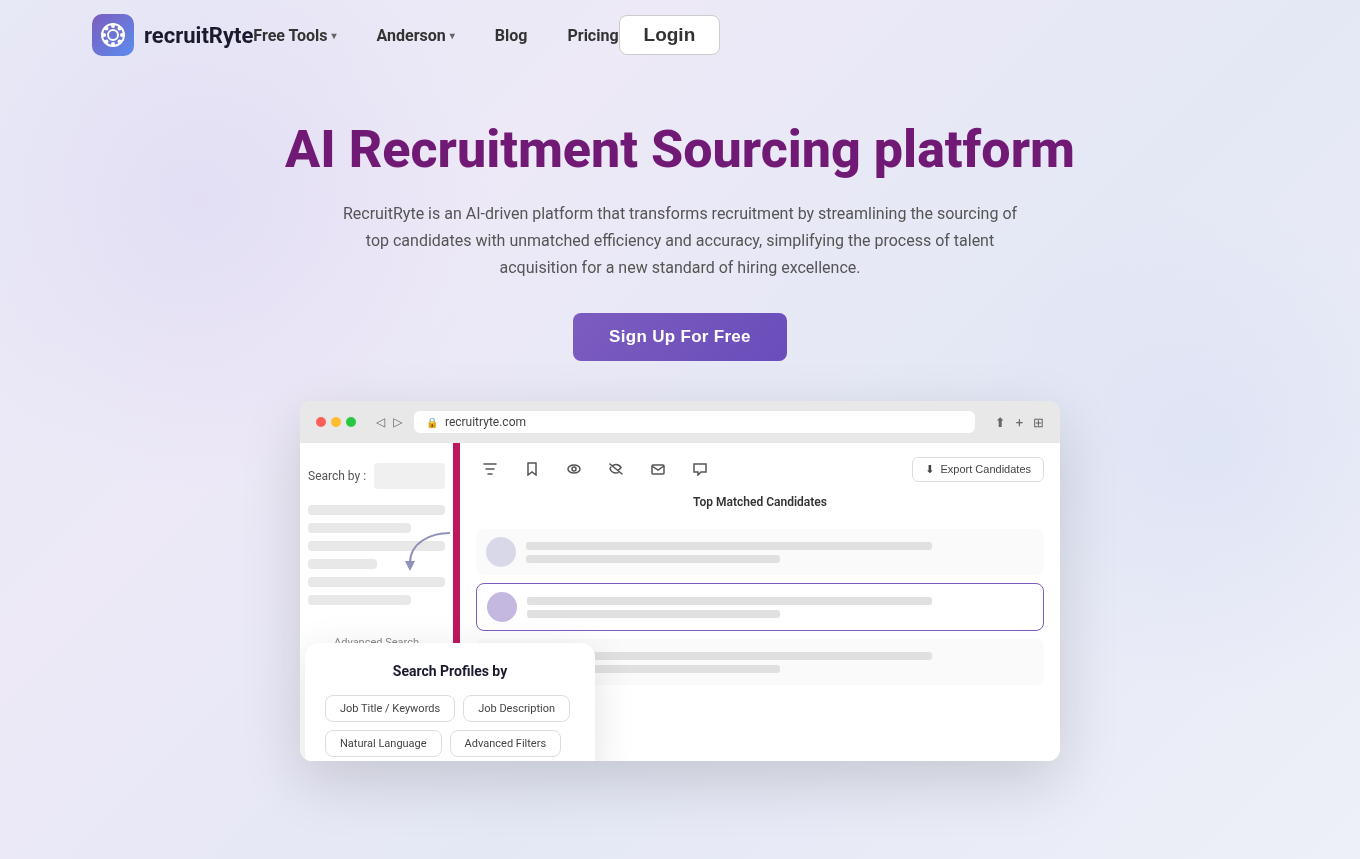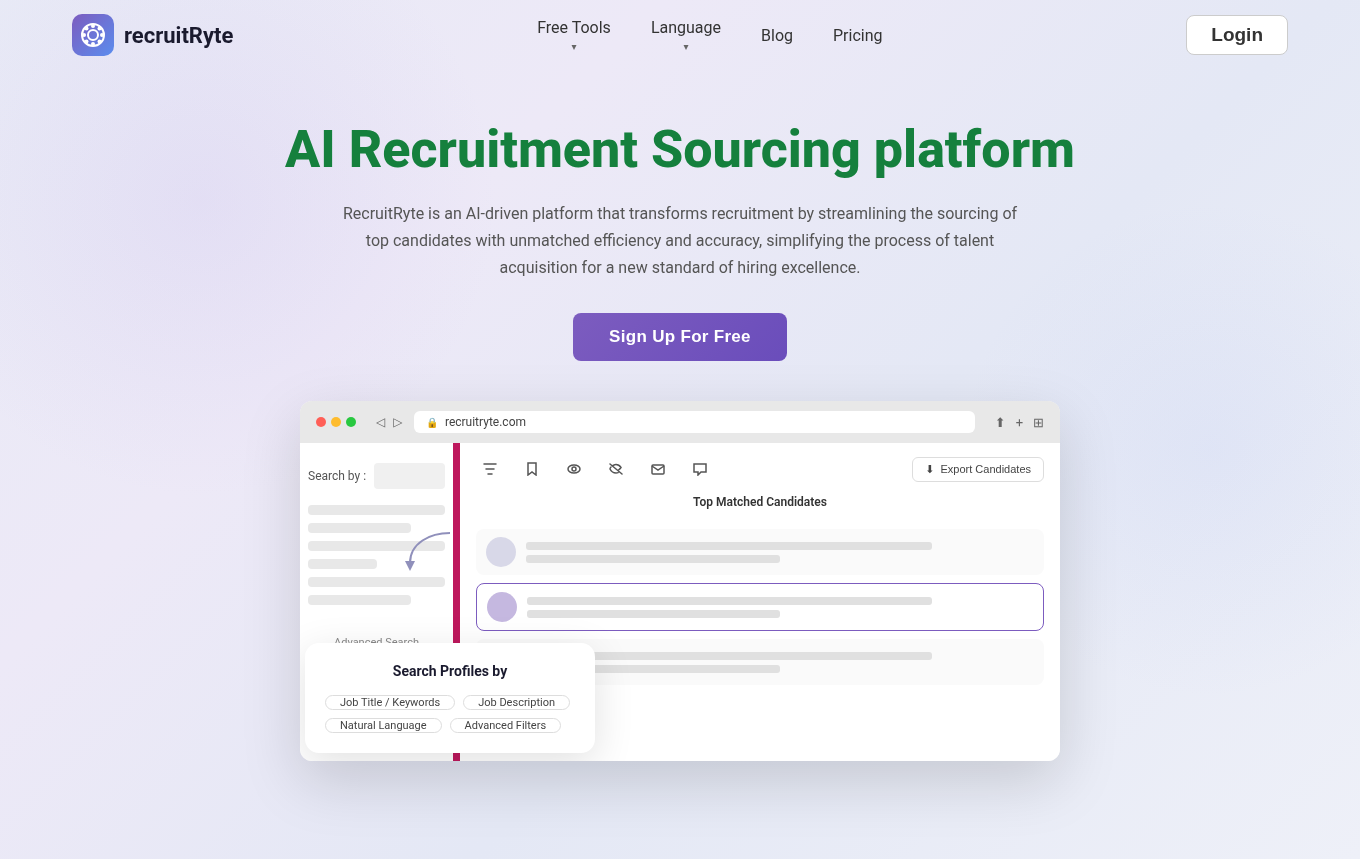--- a/index.html
+++ b/index.html
@@ -47,11 +47,9 @@
       z-index: 10;
       display: flex;
       align-items: center;
-      justify-content: space-between;
-      padding: 0 72px;
+      padding: 0 92px;
       height: 70px;
       background: transparent;
-      gap: 17px;
     }
 
     .nav-logo {

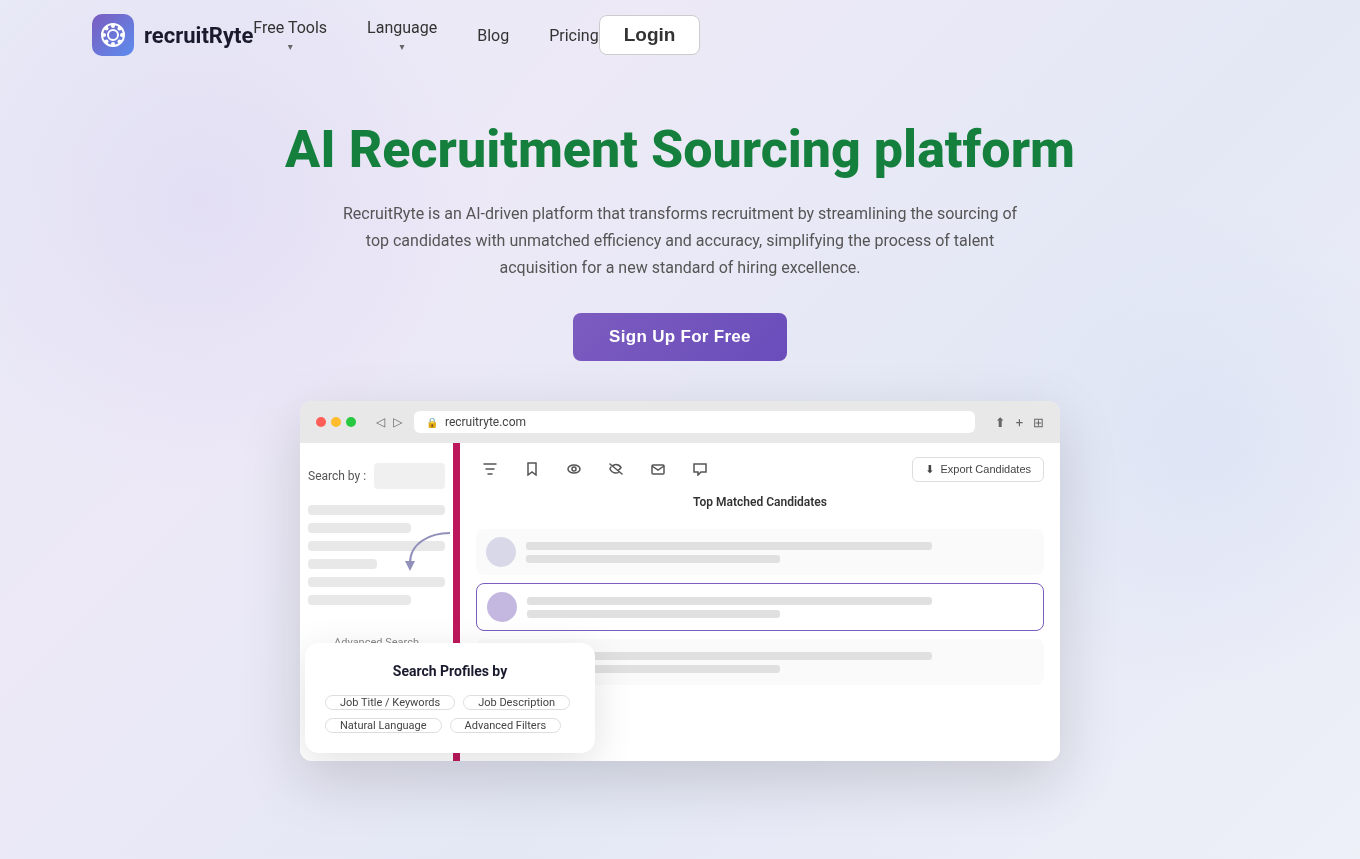--- a/index.html
+++ b/index.html
@@ -86,8 +86,7 @@
       align-items: center;
       gap: 4px;
       cursor: pointer;
-      font-weight: 400;
-      flex-direction: column;
+      font-weight: 700;
     }
 
     .nav-link-chevron {

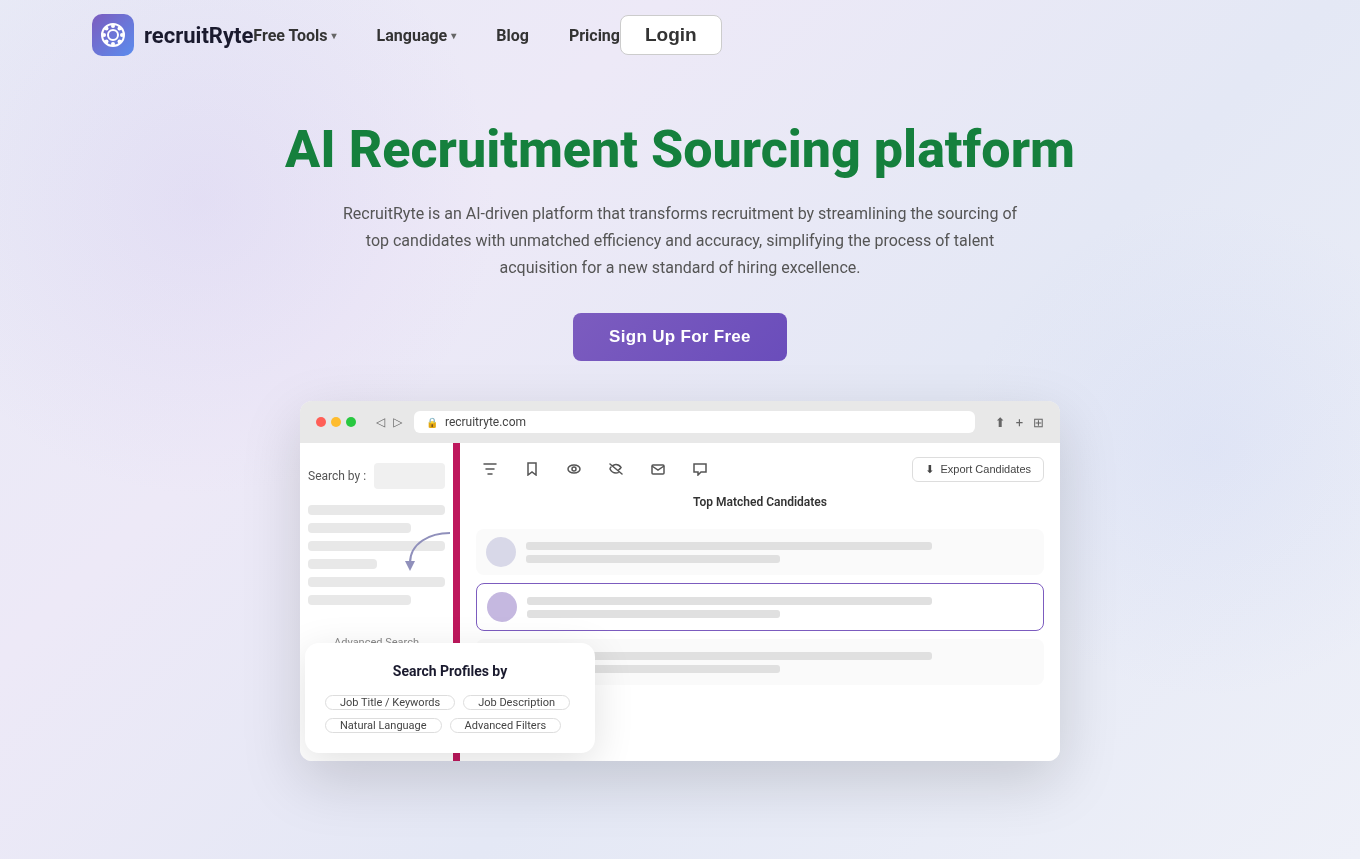--- a/index.html
+++ b/index.html
@@ -449,7 +449,7 @@
       <span class="nav-link-chevron">▾</span>
     </span>
     <span class="nav-link">
-      <span>Language</span>
+      <span>Anderson</span>
       <span class="nav-link-chevron">▾</span>
     </span>
     <span class="nav-link">

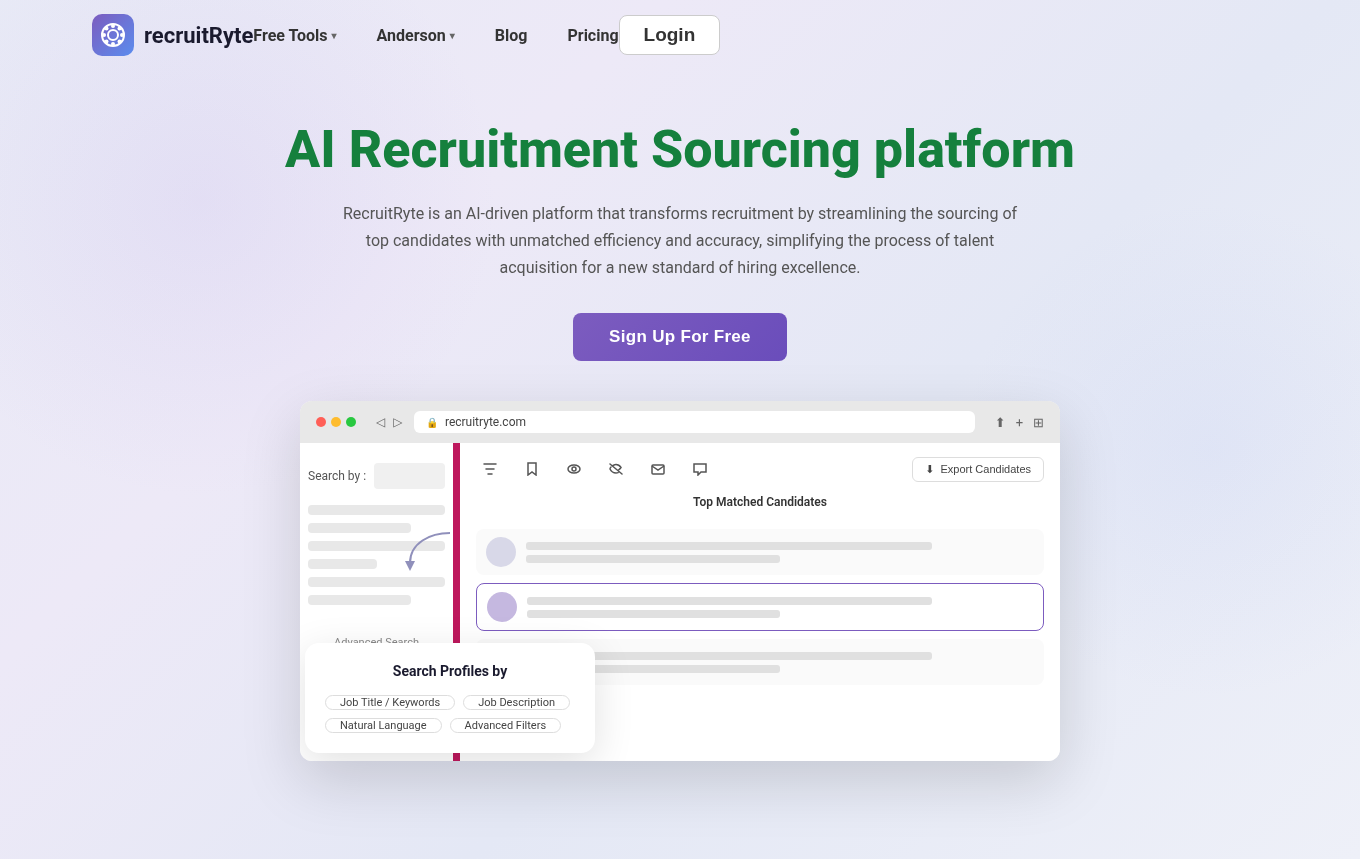--- a/index.html
+++ b/index.html
@@ -116,7 +116,7 @@
     .hero-title {
       font-size: 52px;
       font-weight: 800;
-      color: #15803d;
+      color: #701a75;
       line-height: 1.15;
       margin-bottom: 20px;
     }

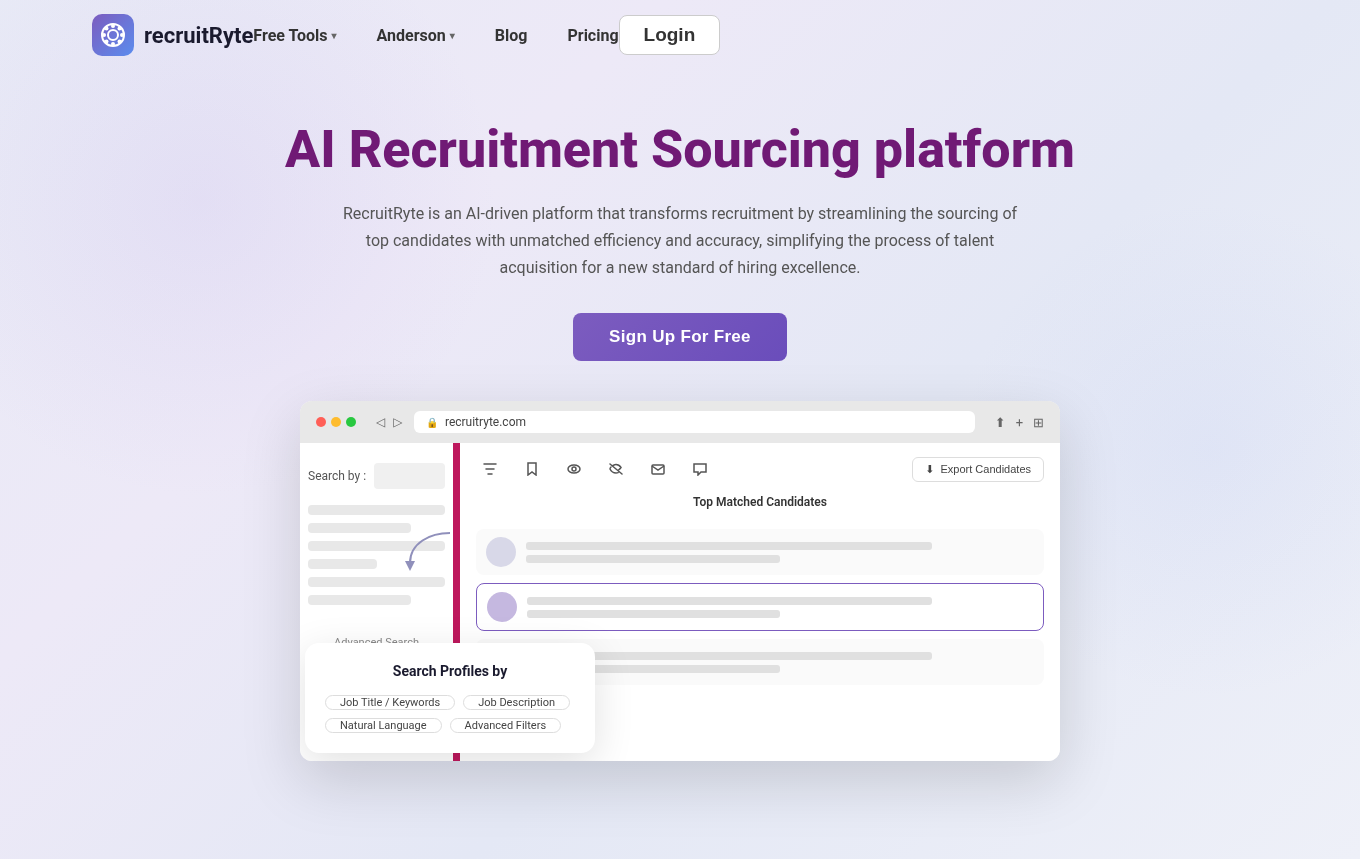--- a/index.html
+++ b/index.html
@@ -405,7 +405,7 @@
     }
 
     .filter-tag {
-      padding: 0 14px;
+      padding: 6px 14px;
       border: 1.5px solid #ddd;
       border-radius: 8px;
       font-size: 11px;

